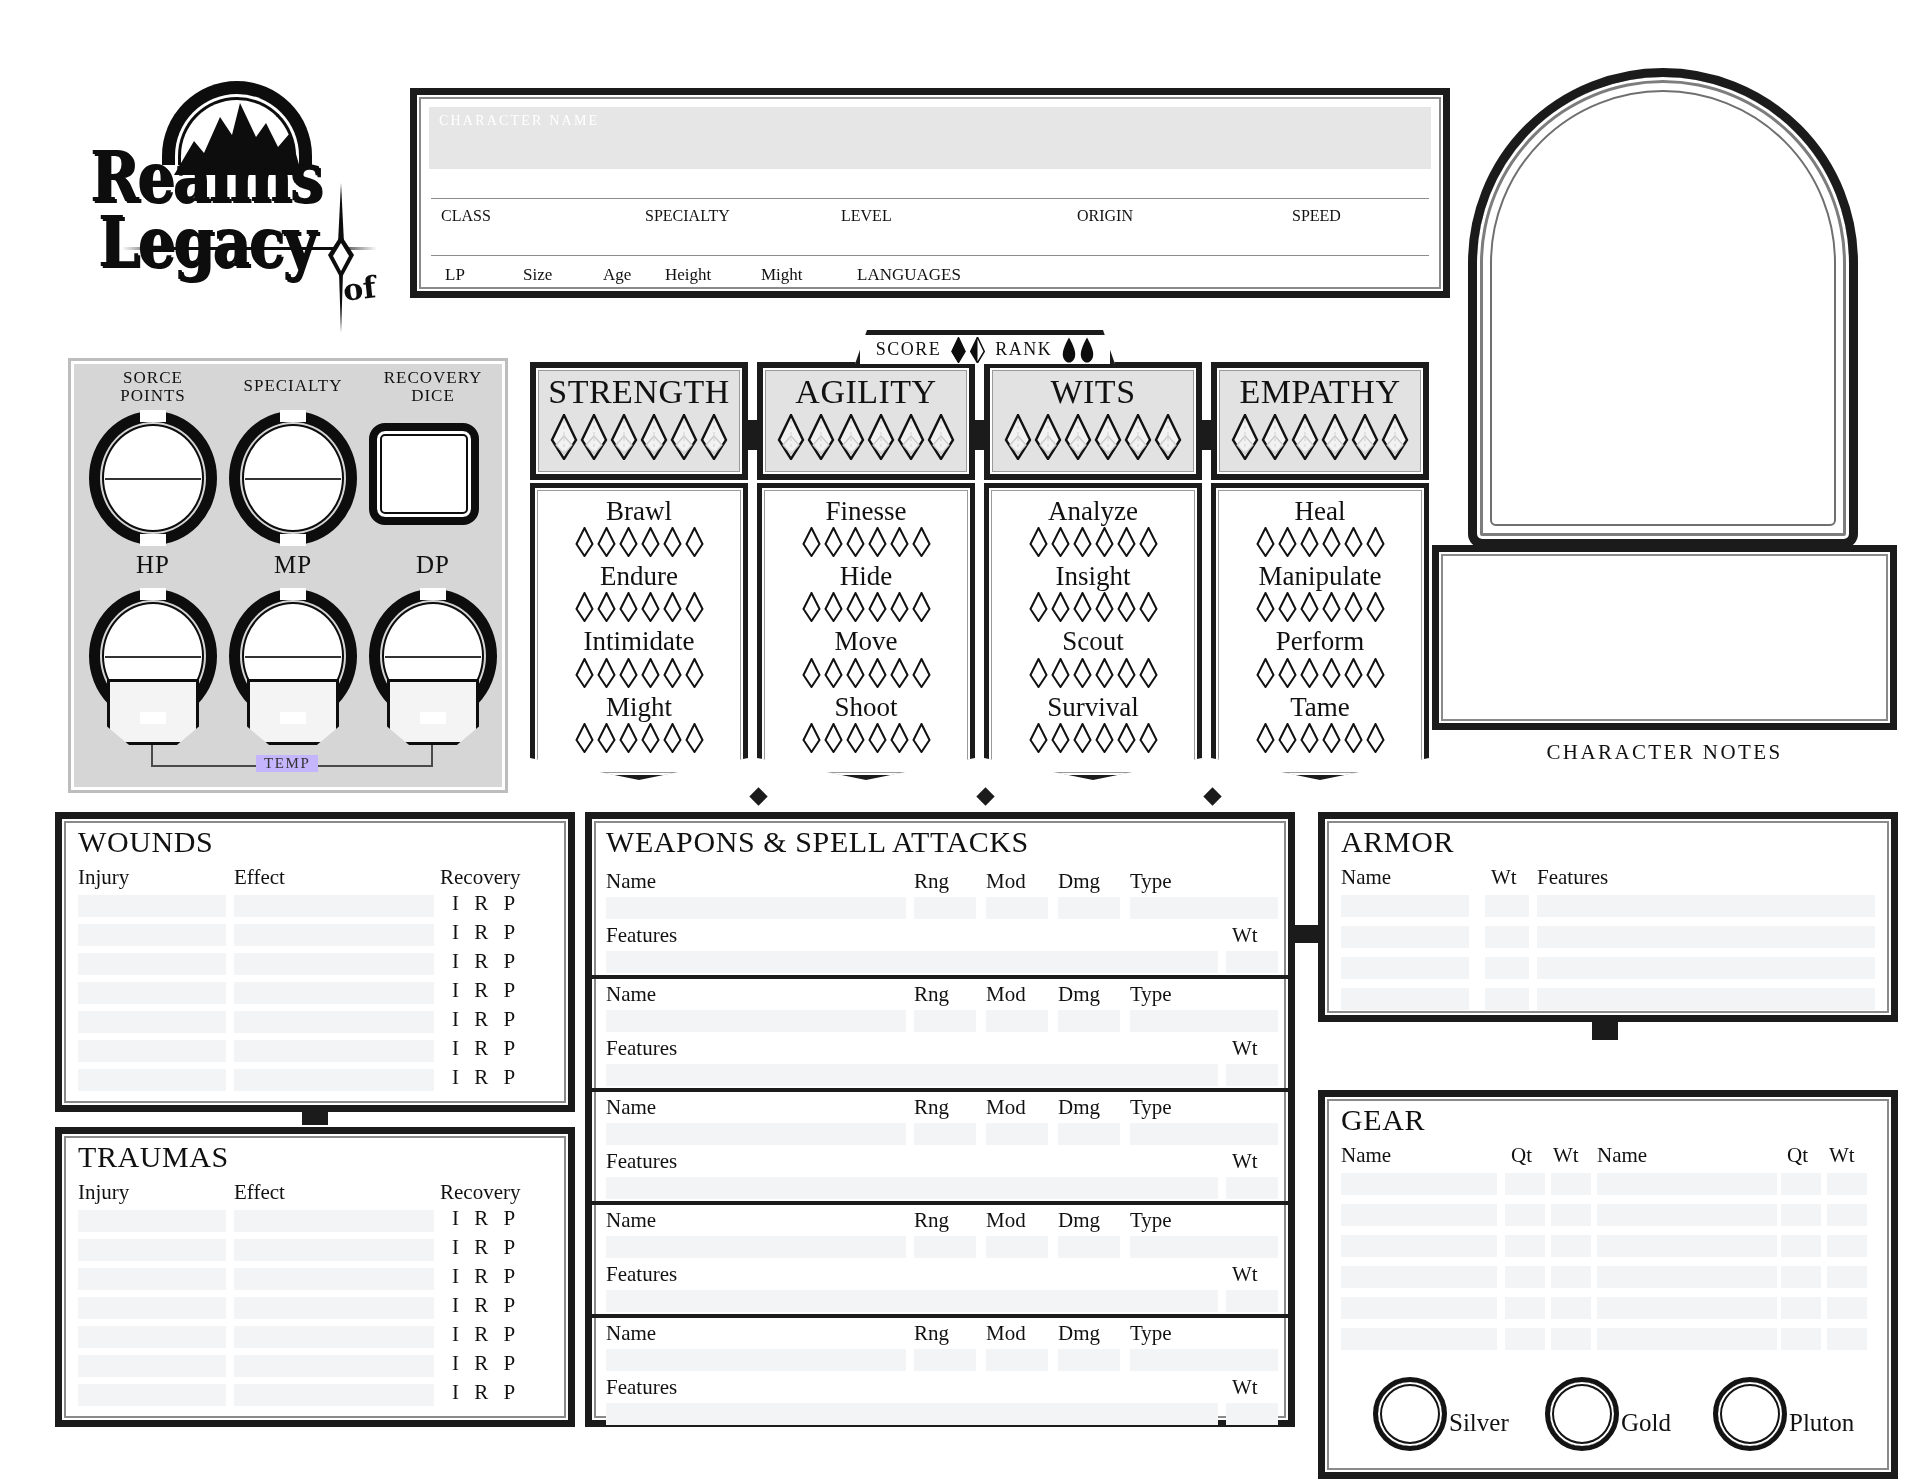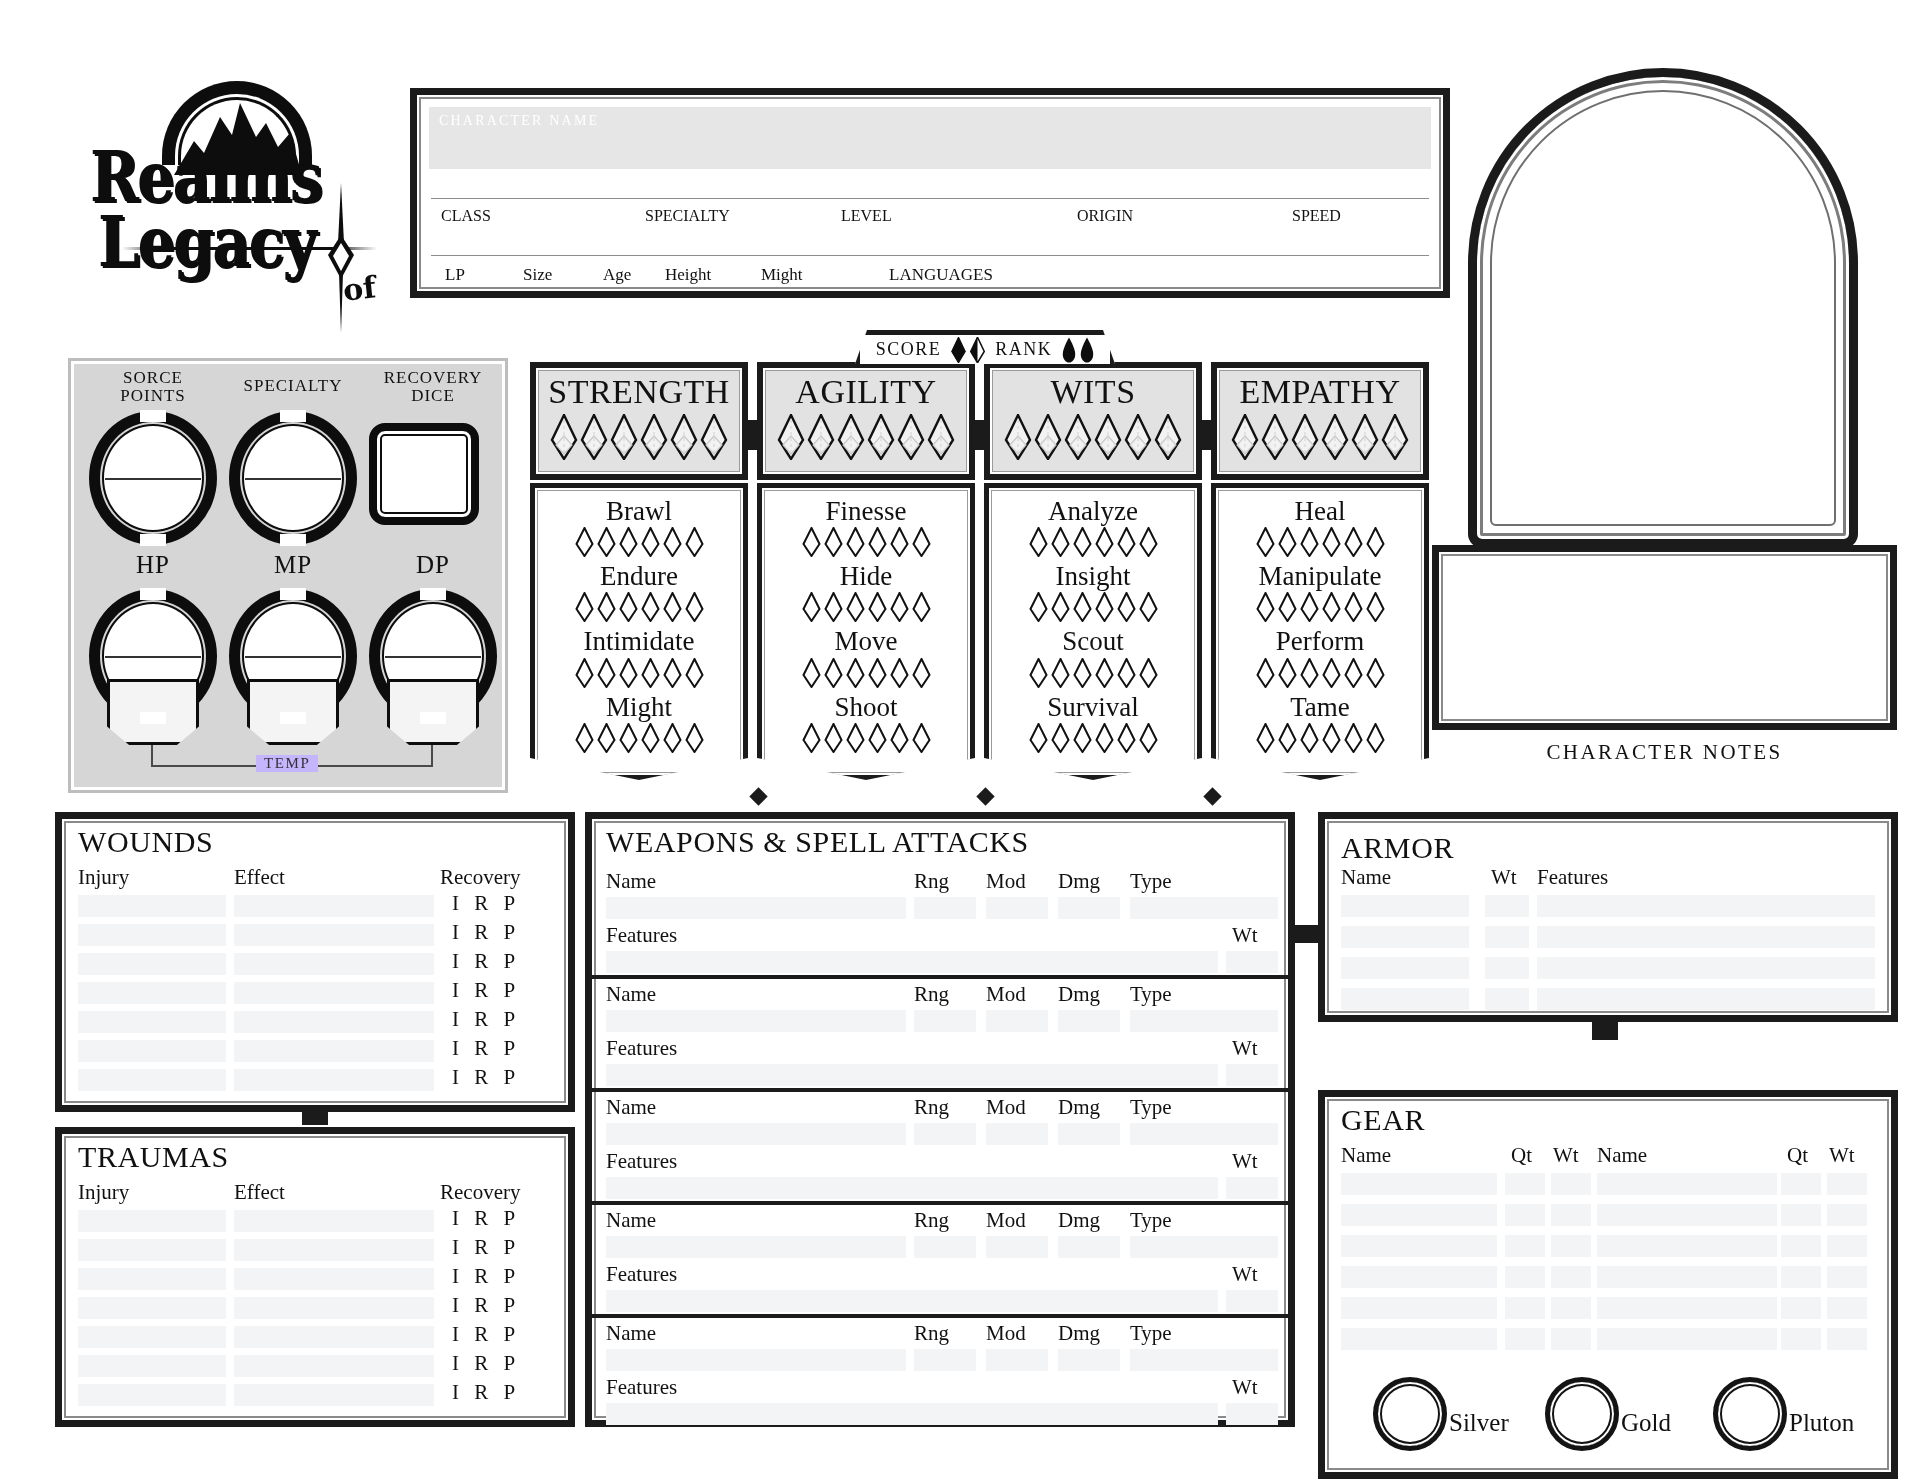--- a/index.html
+++ b/index.html
@@ -242,7 +242,7 @@
     <div class="hdr-lbl hdr-small" style="left:186px; top:170px;">Age</div>
     <div class="hdr-lbl hdr-small" style="left:248px; top:170px;">Height</div>
     <div class="hdr-lbl hdr-small" style="left:344px; top:170px;">Might</div>
-    <div class="hdr-lbl hdr-small" style="left:440px; top:170px;margin-left:32px;">LANGUAGES</div>
+    <div class="hdr-lbl hdr-small" style="left:440px; top:170px;">LANGUAGES</div>
 
     <div class="underline" style="left:22px; width:72px;  top:160px;"></div>
     <div class="underline" style="left:102px;width:70px;  top:160px;"></div>

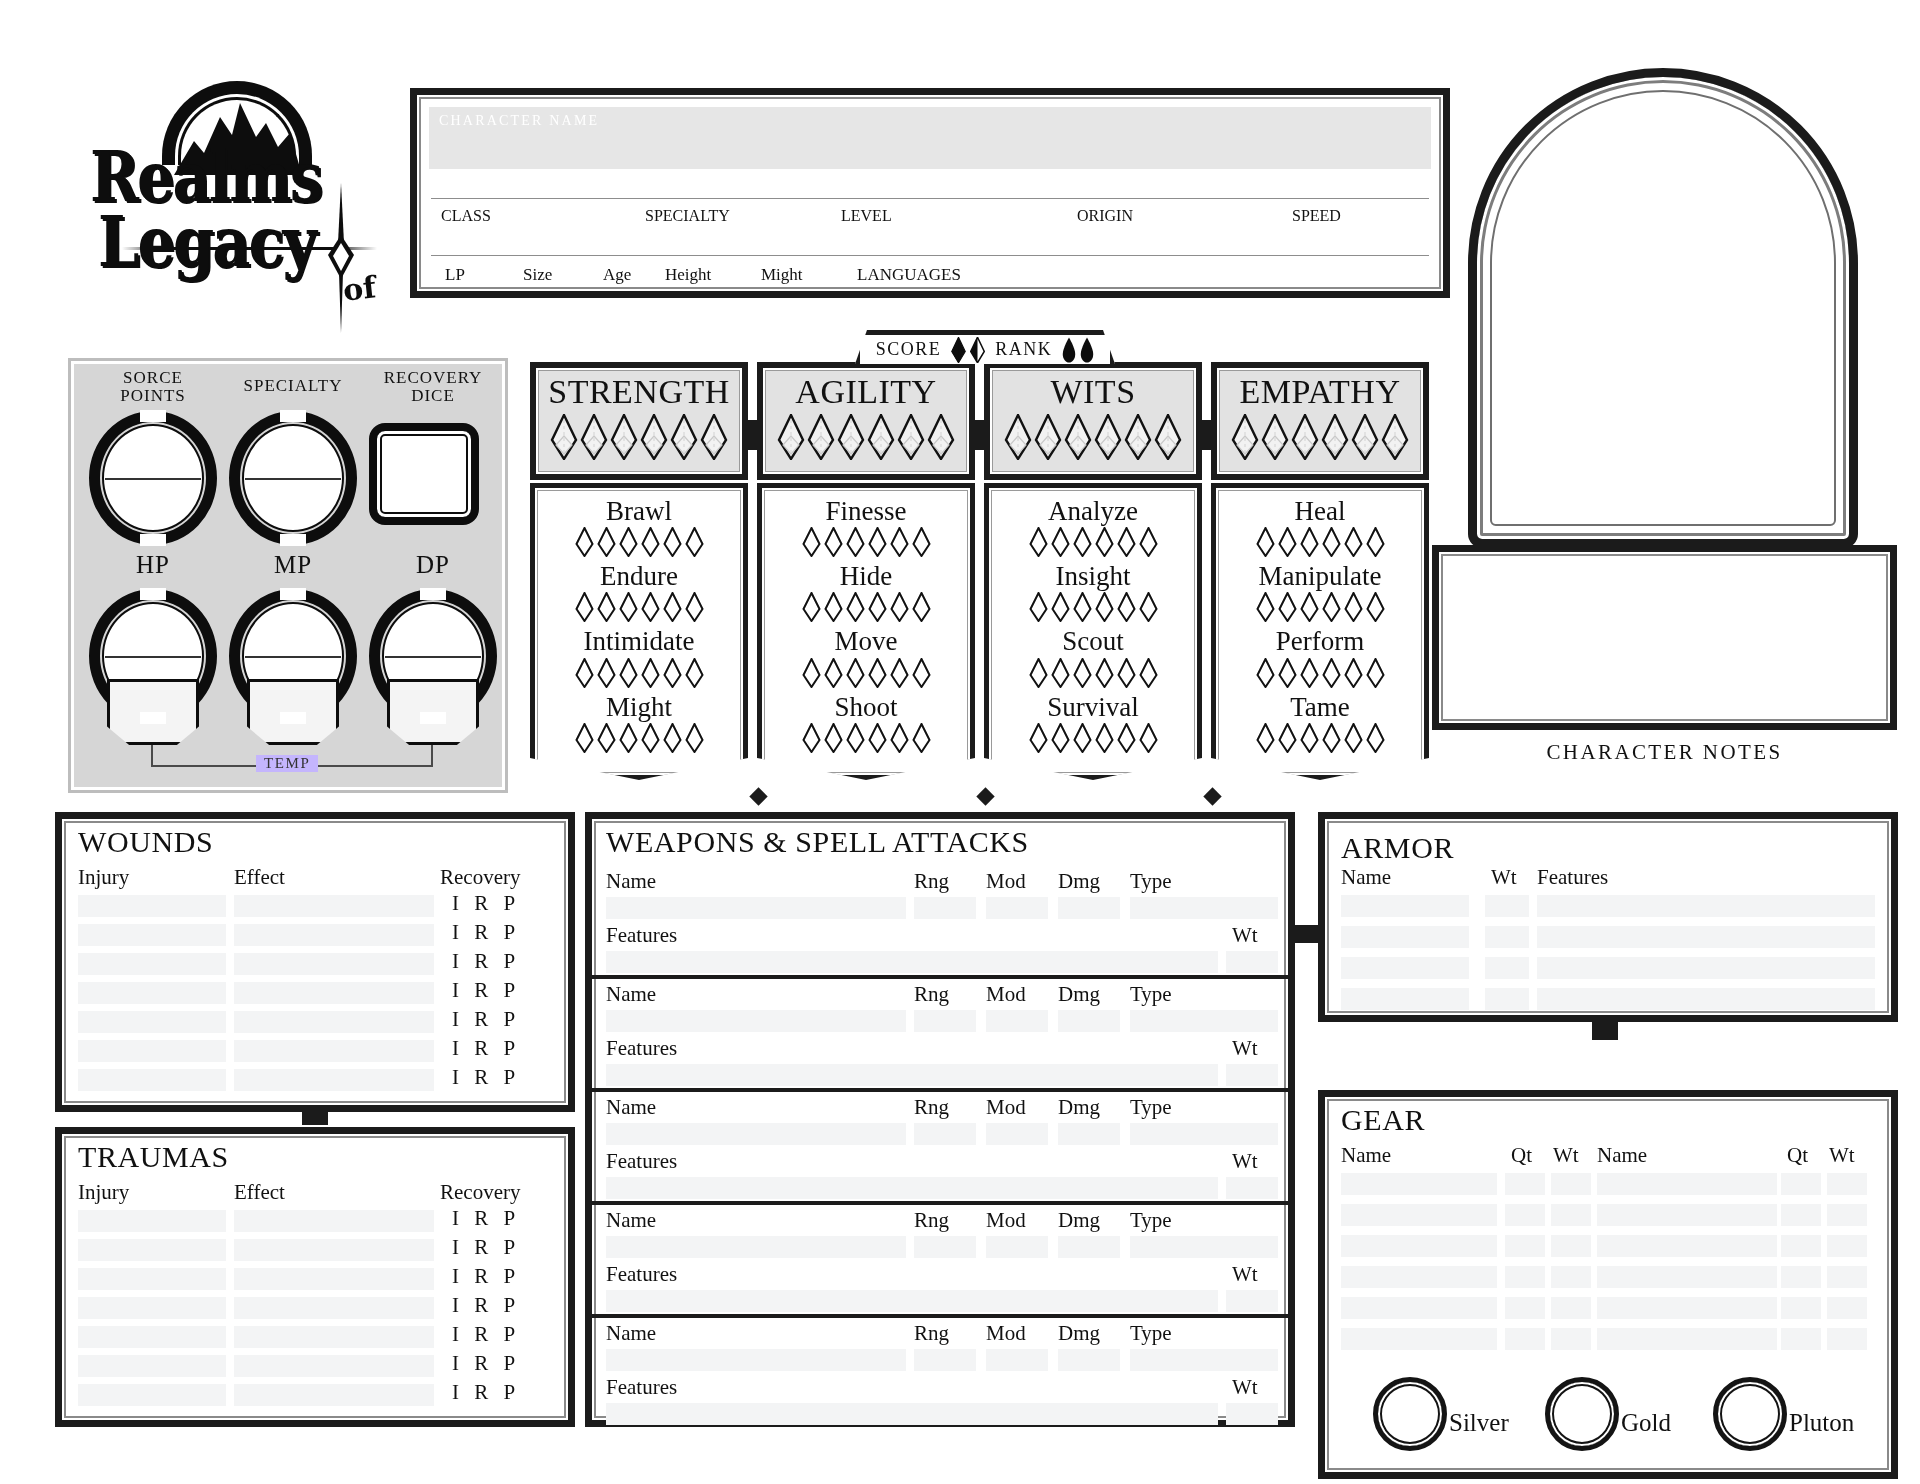--- a/index.html
+++ b/index.html
@@ -1025,7 +1025,7 @@
   <div class="box-connector" style="left:1292px; top:925px;"></div>
 
   <div class="frame-outer" id="armor-box">
-    <div class="panel-title" style="position:absolute;left:16px;top:12px;">ARMOR</div>
+    <div class="panel-title" style="position:absolute;left:16px;top:6px;">ARMOR</div>
     <div class="col-hdr" style="position:absolute;left:16px;top:46px;">Name</div>
     <div class="col-hdr" style="position:absolute;left:166px;top:46px;">Wt</div>
     <div class="col-hdr" style="position:absolute;left:212px;top:46px;">Features</div>

